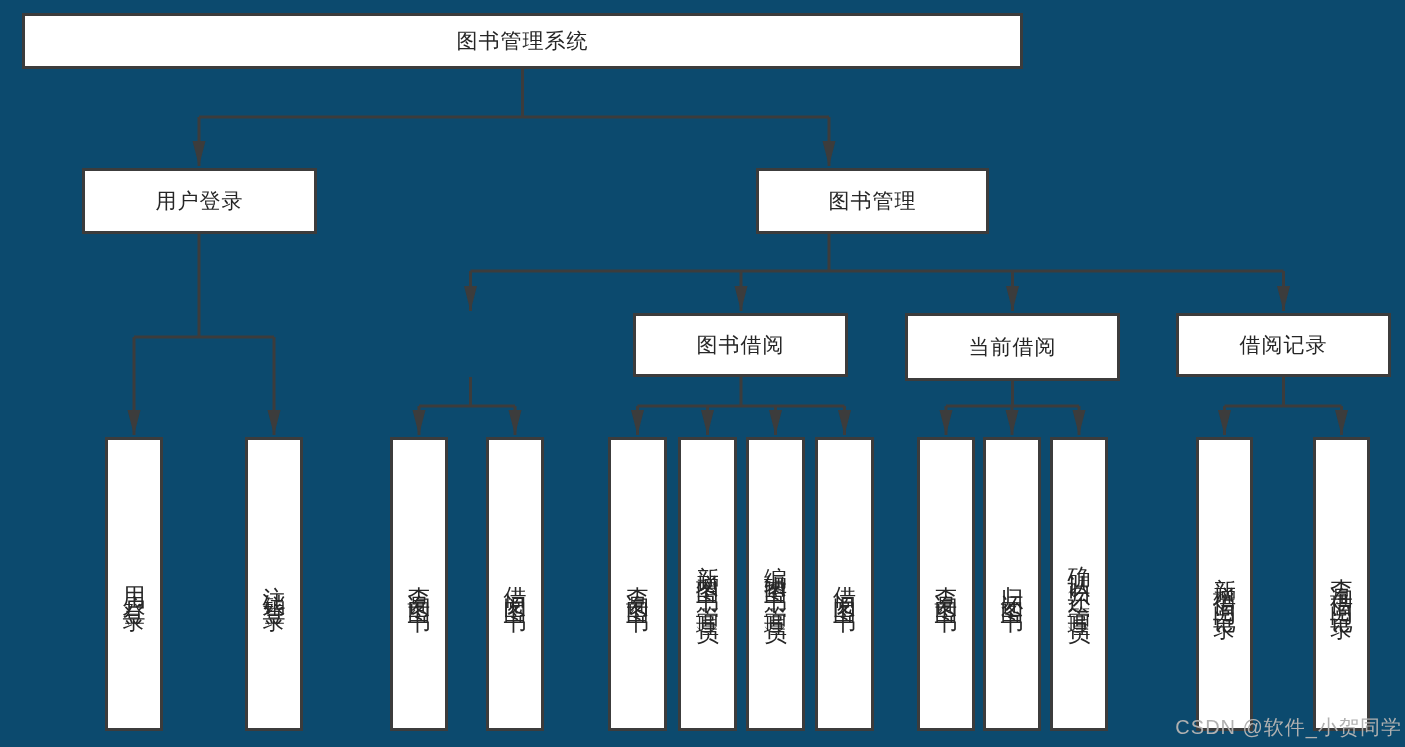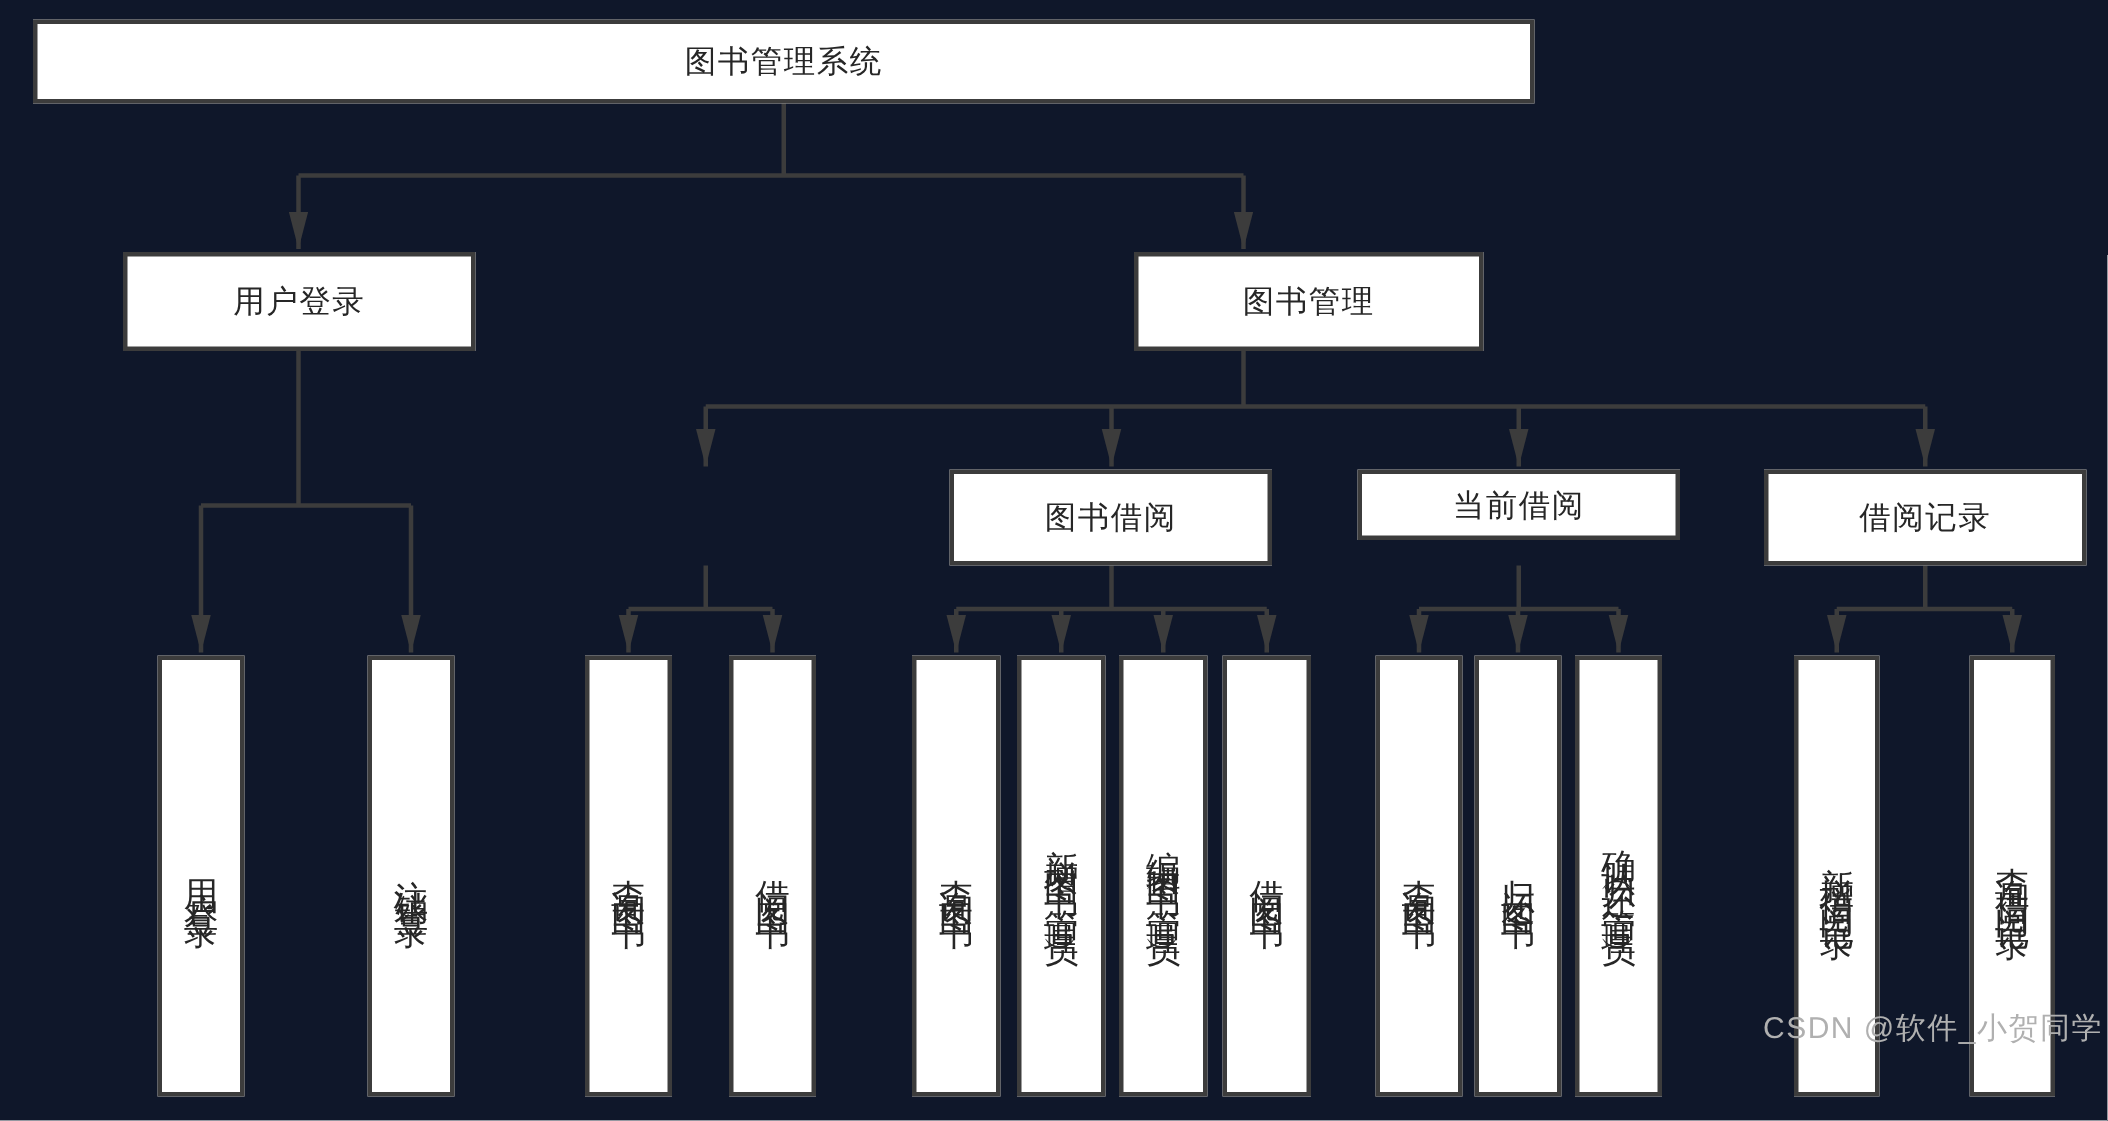--- a/index.html
+++ b/index.html
@@ -7,7 +7,7 @@
     position: relative;
     width: 1405px;
     height: 747px;
-    background: #0f172a;
+    background: #0c4a6e;
     font-family: "Liberation Sans", "DejaVu Sans", sans-serif;
     overflow: hidden;
   }

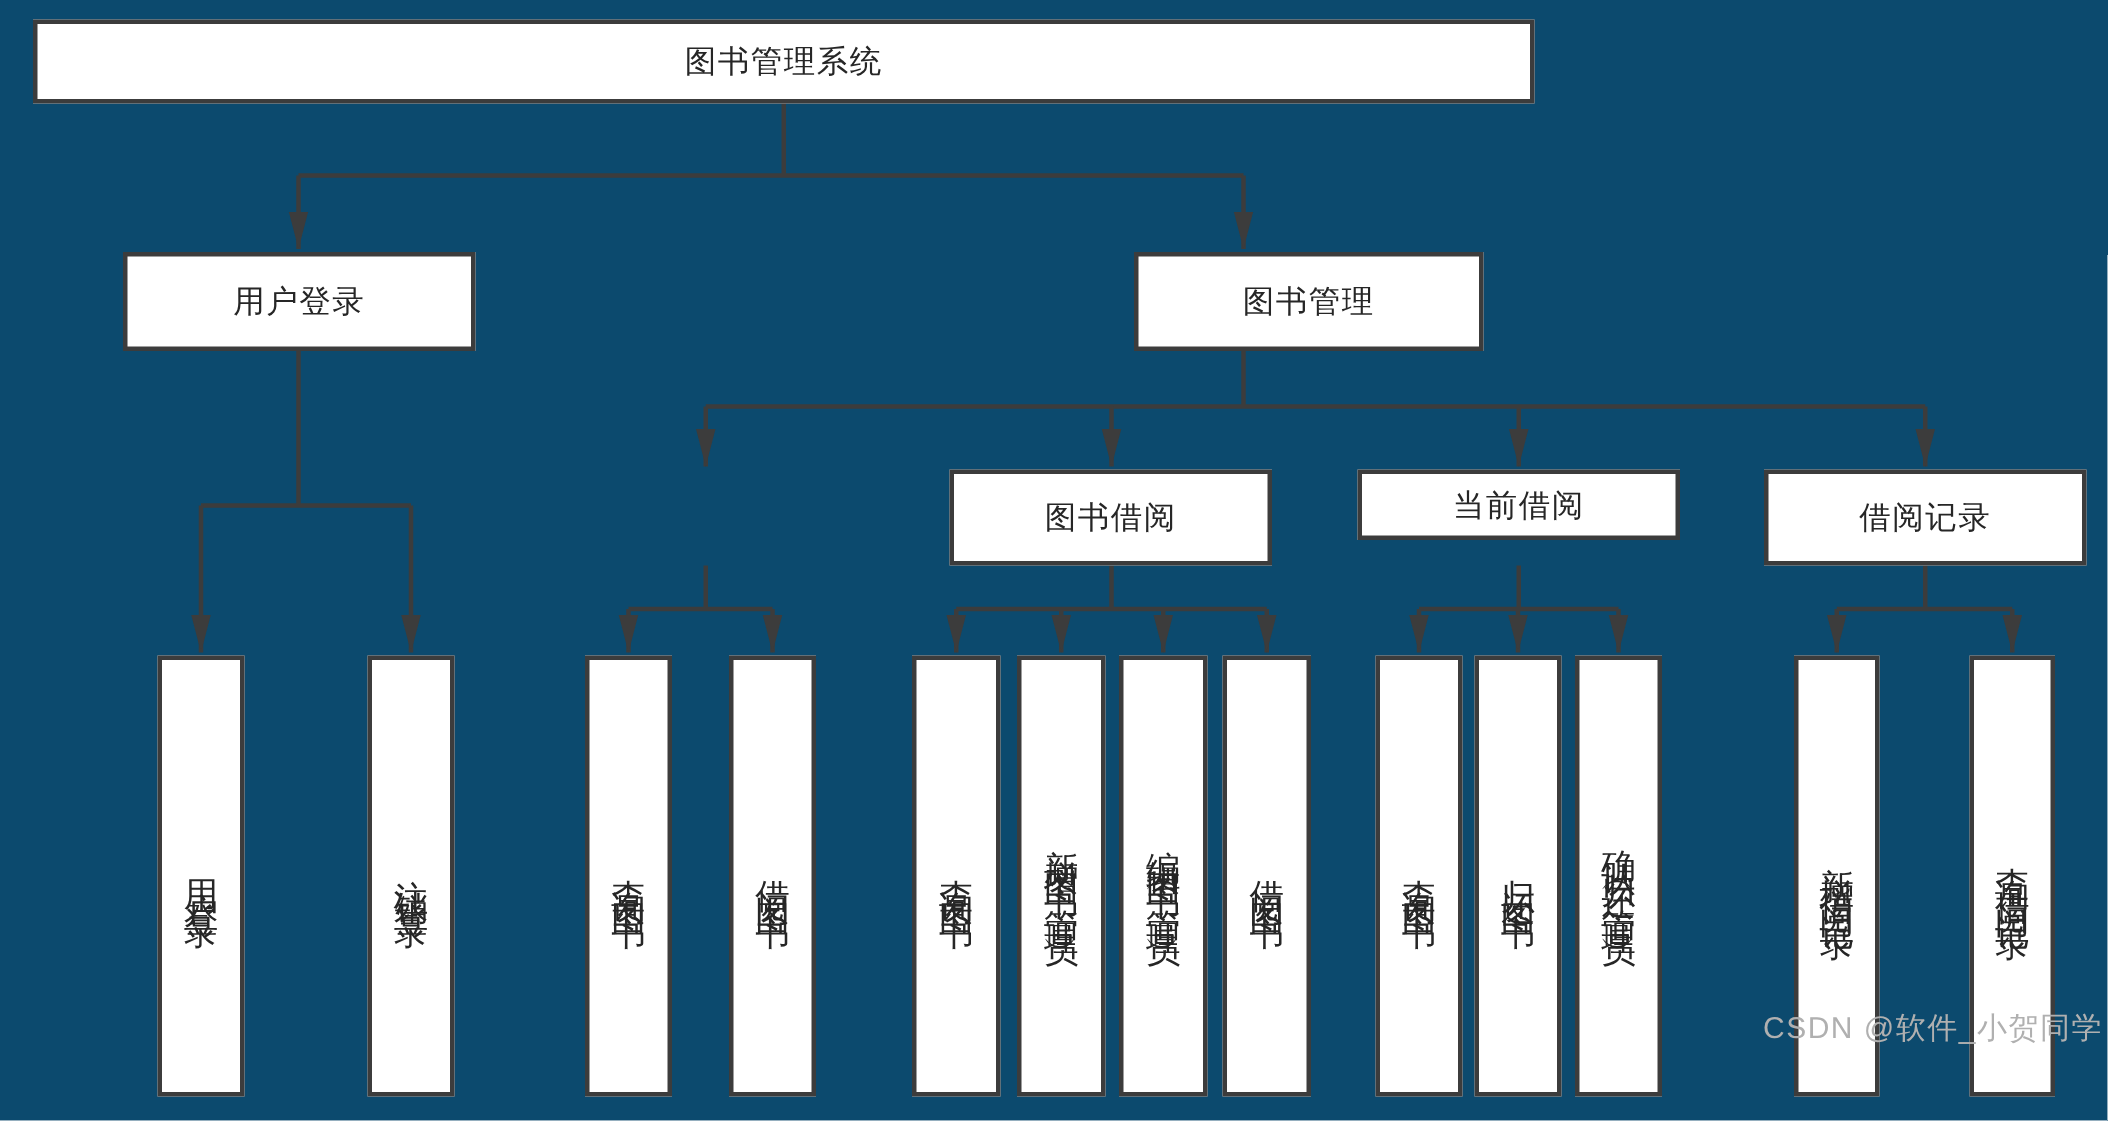--- a/index.html
+++ b/index.html
@@ -135,7 +135,7 @@
   <div class="node" style="left:633px; top:313px; width:215px; height:64px;">
     <span class="lbl">图书借阅</span>
   </div>
-  <div class="node" style="left:905px; top:313px; width:215px; height:47px;">
+  <div class="node" style="left:905px; top:313px; width:215px; height:68px;">
     <span class="lbl">当前借阅</span>
   </div>
   <div class="node" style="left:1176px; top:313px; width:215px; height:64px;">

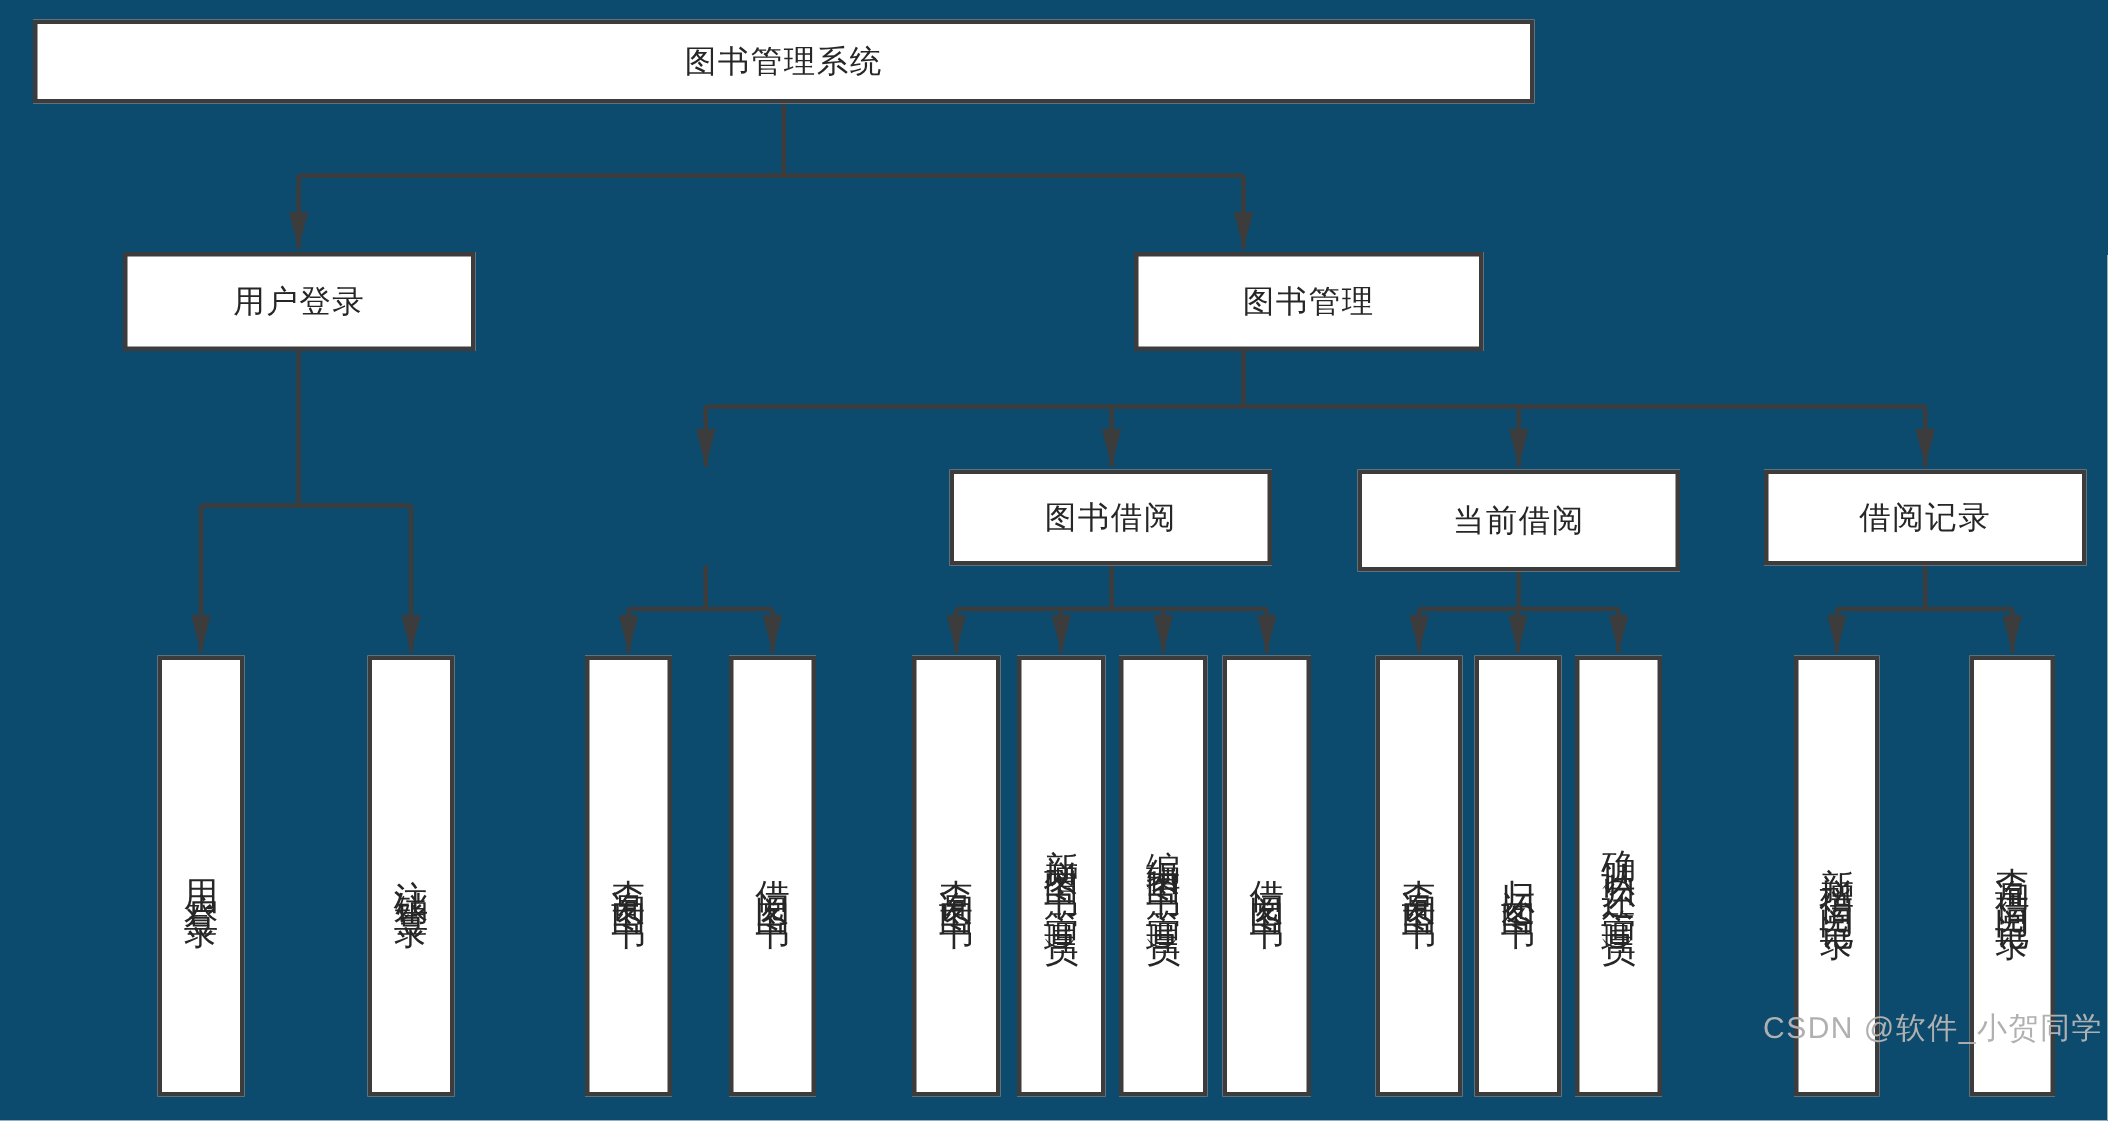--- a/index.html
+++ b/index.html
@@ -44,7 +44,7 @@
   #watermark {
     position: absolute;
     right: 3px;
-    top: 672px;
+    top: 714px;
     z-index: 2;
     color: #b0b0b0;
     font-size: 20px;

